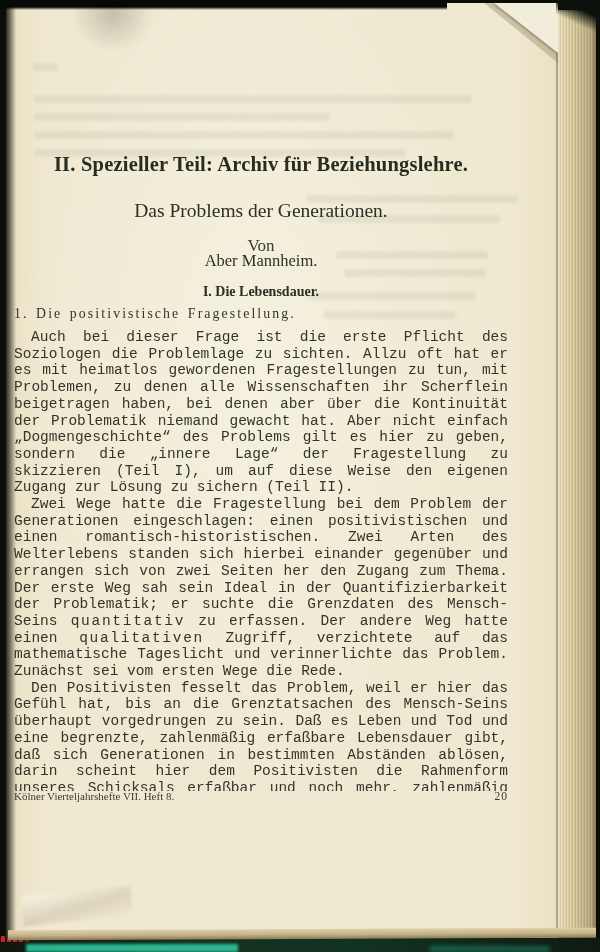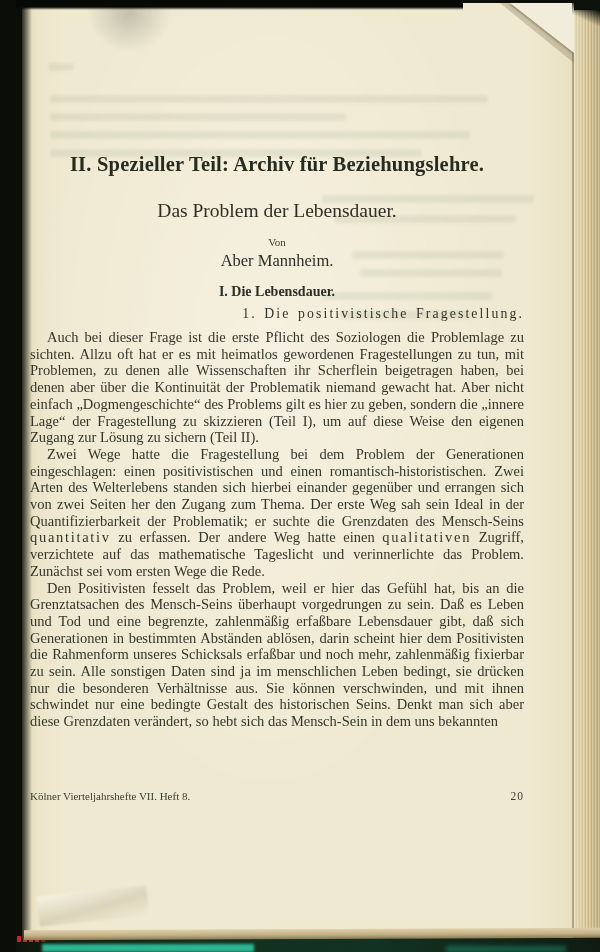--- a/index.html
+++ b/index.html
@@ -8,7 +8,7 @@
     background:#0b0e08;
     font-family:"Liberation Serif","DejaVu Serif",serif;
   }
-  .scene{position:absolute;inset:0;margin-left:16px;}
+  .scene{position:absolute;inset:0;}
 
   
   .bg-bottom{

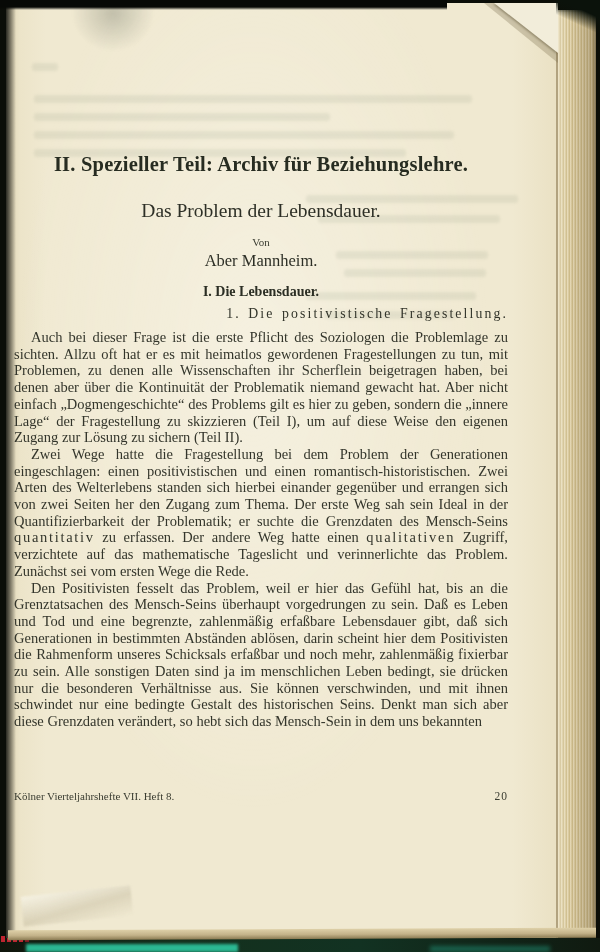--- a/index.html
+++ b/index.html
@@ -169,7 +169,7 @@
 
     <div class="content">
       <h1 class="h-section">II. Spezieller Teil: Archiv für Beziehungslehre.</h1>
-      <h2 class="h-article">Das Problem der Lebensdauer.</h2>
+      <h2 class="h-article">Das Problems der Generationen.</h2>
       <div class="byline">Von</div>
       <div class="author">Aber Mannheim.</div>
       <h3 class="h-chapter">I. Die Lebensdauer.</h3>

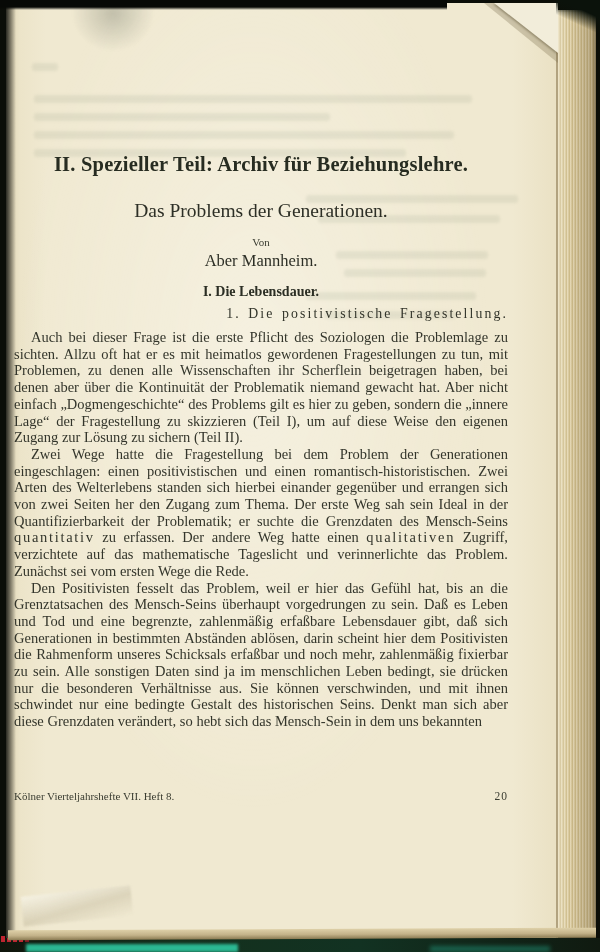--- a/index.html
+++ b/index.html
@@ -110,7 +110,7 @@
     position:absolute;left:0;top:197px;width:100%;margin:0;
     font-size:19.5px;font-weight:normal;text-align:center;color:#2d2f26;
   }
-  .byline{position:absolute;left:0;top:233px;width:100%;text-align:center;font-size:11px;color:#3a3c31;}
+  .byline{position:absolute;left:0;top:233px;width:100%;text-align:center;font-size:17px;color:#3a3c31;}
   .author{position:absolute;left:0;top:248px;width:100%;text-align:center;font-size:16.5px;color:#2d2f26;}
   .h-chapter{
     position:absolute;left:0;top:281px;width:100%;margin:0;

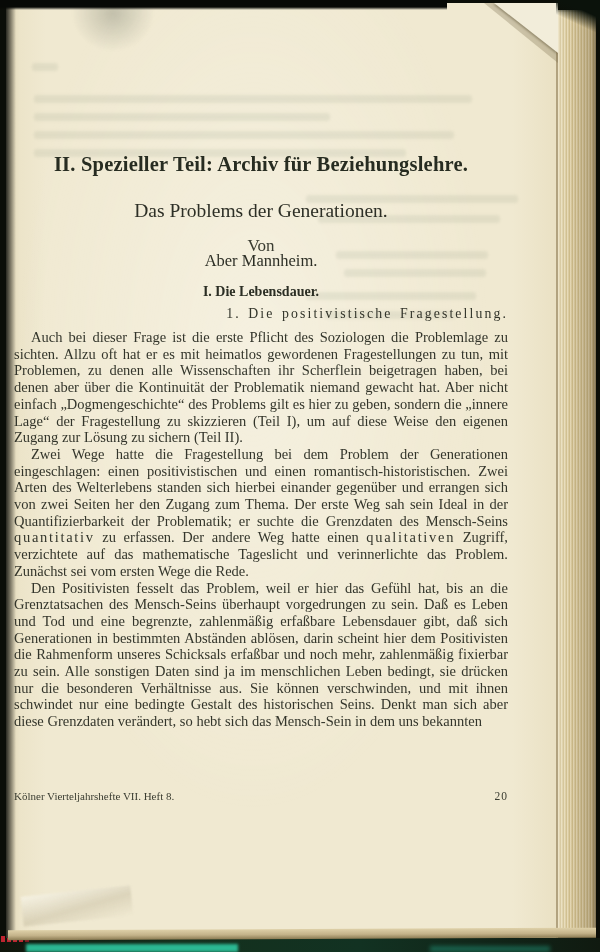--- a/index.html
+++ b/index.html
@@ -118,7 +118,7 @@
   }
   .h-subsection{
     position:absolute;left:0;top:303px;width:100%;margin:0;
-    font-size:13.8px;font-weight:normal;text-align:right;
+    font-size:13.8px;font-weight:normal;text-align:left;
     letter-spacing:2.1px;word-spacing:2px;color:#32342a;white-space:nowrap;
   }
   .body-text{

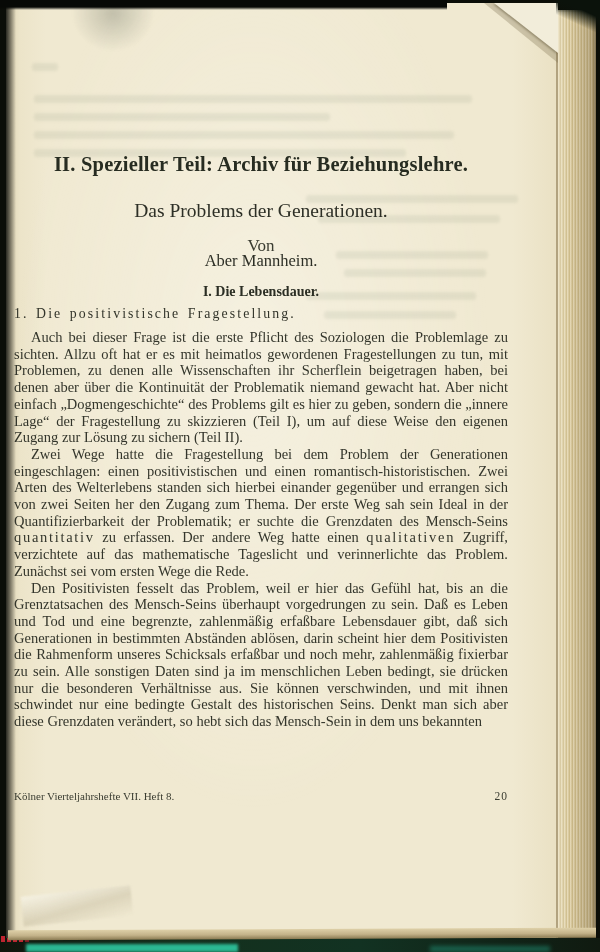--- a/index.html
+++ b/index.html
@@ -125,7 +125,7 @@
     position:absolute;left:0;top:326px;width:100%;height:462px;overflow:hidden;
     font-size:14.5px;line-height:16.7px;text-align:justify;color:#33352b;
   }
-  .body-text p{margin:0;text-indent:17px;}
+  .body-text p{margin:0;text-indent:17px;font-family:Liberation Mono, monospace;}
   .sperr{letter-spacing:1.7px;}
   .footer{
     position:absolute;left:0;top:787px;width:100%;

